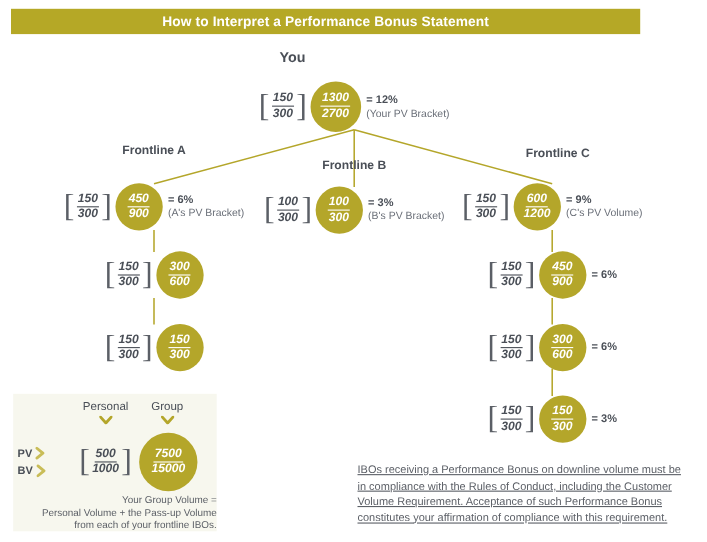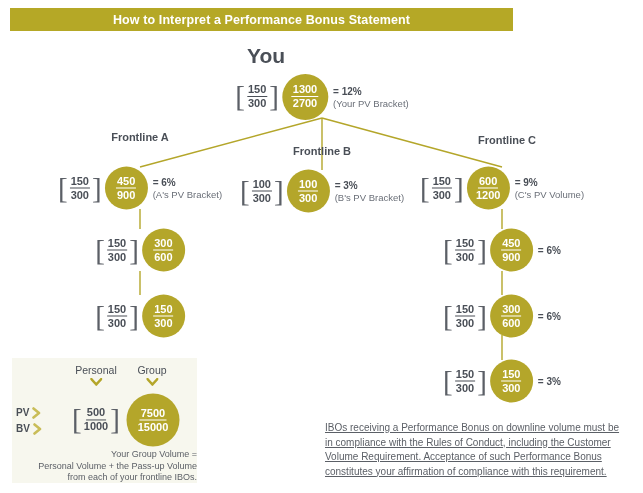--- a/index.html
+++ b/index.html
@@ -20,7 +20,7 @@
   .header-bar {
     position: absolute;
     left: 10px; top: 8px;
-    width: 503px; height: 23px;
+    width: 572px; height: 23px;
     background: #b5a826;
     color: #ffffff;
     font-size: 12.5px;

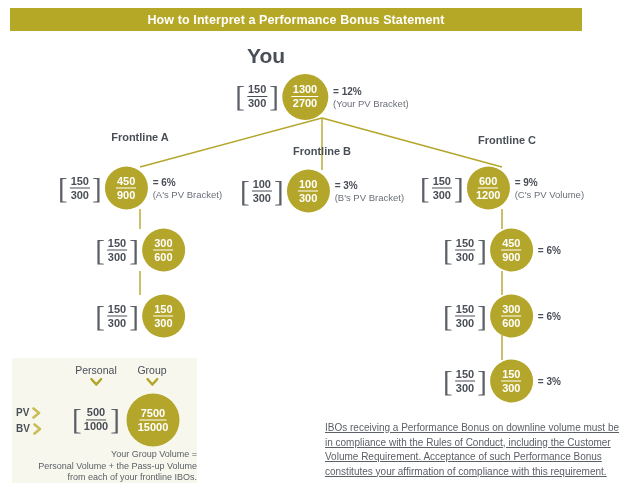--- a/index.html
+++ b/index.html
@@ -35,7 +35,7 @@
     left: 0; top: 44px;
     width: 532px;
     text-align: center;
-    font-size: 21px;
+    font-size: 13px;
     font-weight: bold;
     color: #4a4f57;
   }

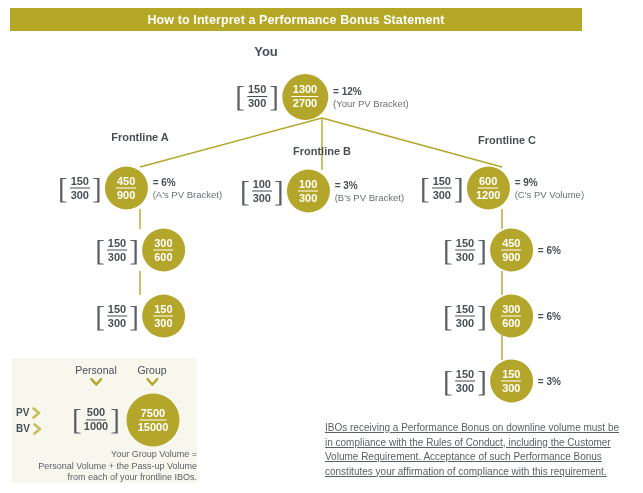--- a/index.html
+++ b/index.html
@@ -76,6 +76,7 @@
     flex-direction: column;
     align-items: center;
     padding: 0 2px;
+    font-style: italic;
   }
   .frac .num {
     border-bottom: 1.3px solid #4a4f57;

